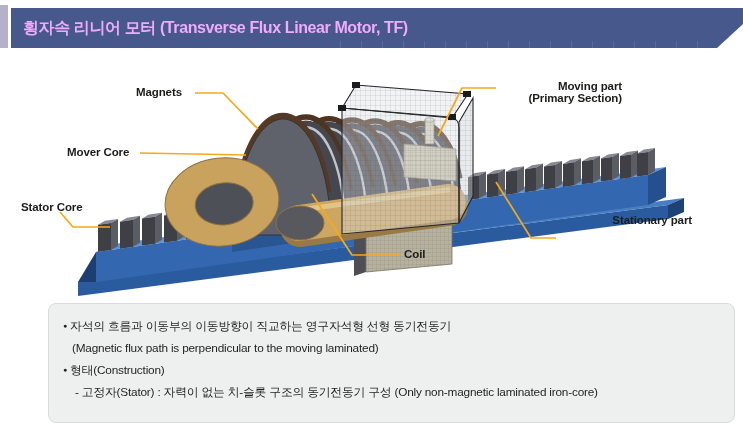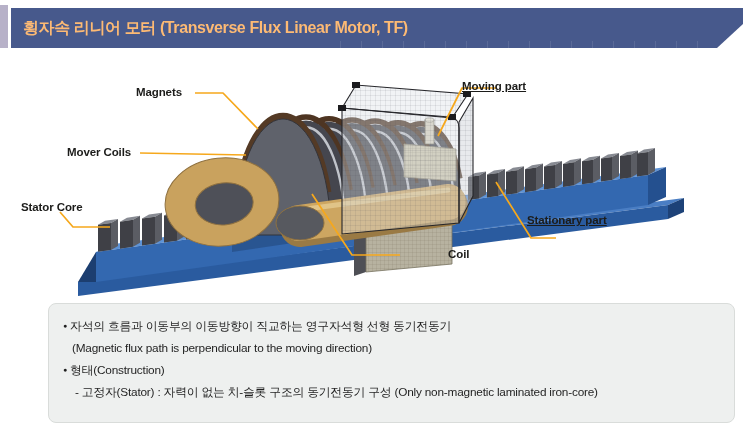--- a/index.html
+++ b/index.html
@@ -12,7 +12,7 @@
                   clip-path:polygon(0 0,100% 0,100% 40%,calc(100% - 26px) 100%,0 100%); }
   .header-bar::after { content:""; position:absolute; left:45%; right:4%; bottom:0; height:7px;
                   background:repeating-linear-gradient(90deg, rgba(255,255,255,.10) 0 1px, transparent 1px 21px); }
-  .header-title { position:absolute; left:12px; top:0; line-height:40px; color:#fdba74; font-size:16px;
+  .header-title { position:absolute; left:12px; top:0; line-height:40px; color:#f0abfc; font-size:16px;
                   font-weight:bold; letter-spacing:-0.4px; white-space:nowrap; }
 
   

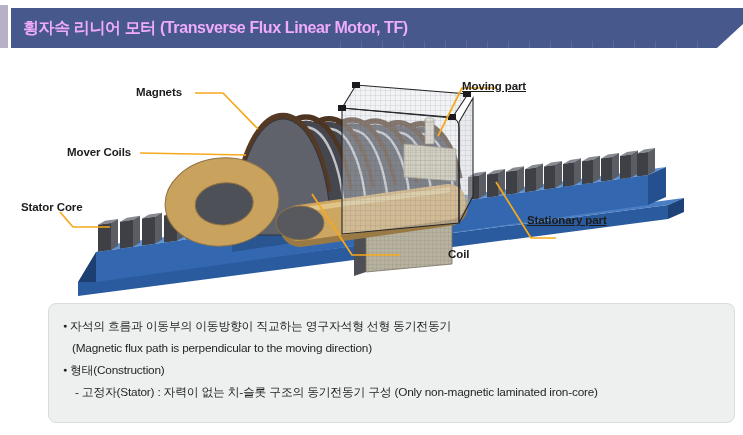--- a/index.html
+++ b/index.html
@@ -19,7 +19,7 @@
   .diagram { position:absolute; left:0; top:60px; width:611px; height:240px; }
   .diagram svg { position:absolute; left:0; top:0; }
   .dlabel { position:absolute; font-size:11.5px; font-weight:600; color:#1C1C1A; white-space:nowrap; letter-spacing:-0.1px; }
-  .dlabel.center { text-align:left;text-decoration:underline; }
+  .dlabel.center { text-align:right; }
   .dlabel .l2 { display:block; font-weight:600; }
 
   

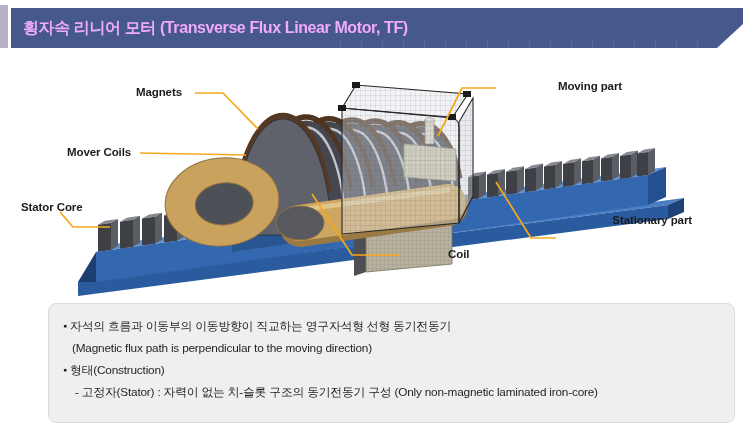--- a/index.html
+++ b/index.html
@@ -197,6 +197,7 @@
     <div class="dlabel" style="left:404px; top:188px;margin-left:44px;">Coil</div>
     <div class="dlabel center" style="left:462px; top:20px; width:160px;">
       <span>Moving part</span>
+      <span class="l2">(Primary Section)</span>
     </div>
     <div class="dlabel center" style="left:527px; top:154px; width:165px;">
       <span>Stationary part</span>

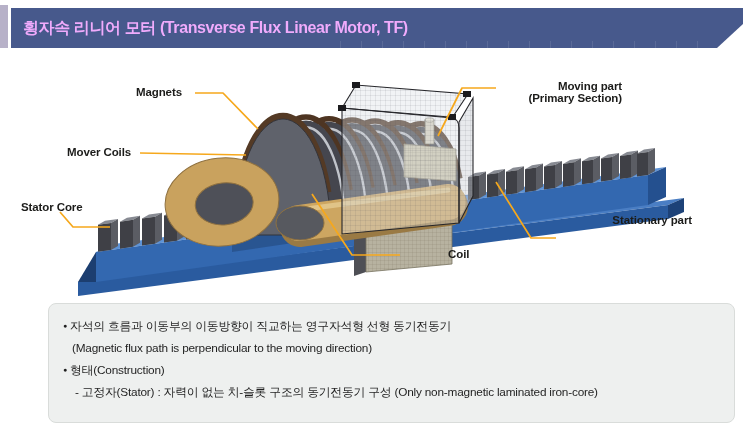--- a/index.html
+++ b/index.html
@@ -192,7 +192,7 @@
     </svg>
 
     <div class="dlabel" style="left:136px; top:26px;">Magnets</div>
-    <div class="dlabel" style="left:67px;  top:86px;">Mover Coils</div>
+    <div class="dlabel" style="left:67px;  top:86px;">Mover Core</div>
     <div class="dlabel" style="left:21px;  top:135px;margin-top:6px;">Stator Core</div>
     <div class="dlabel" style="left:404px; top:188px;margin-left:44px;">Coil</div>
     <div class="dlabel center" style="left:462px; top:20px; width:160px;">

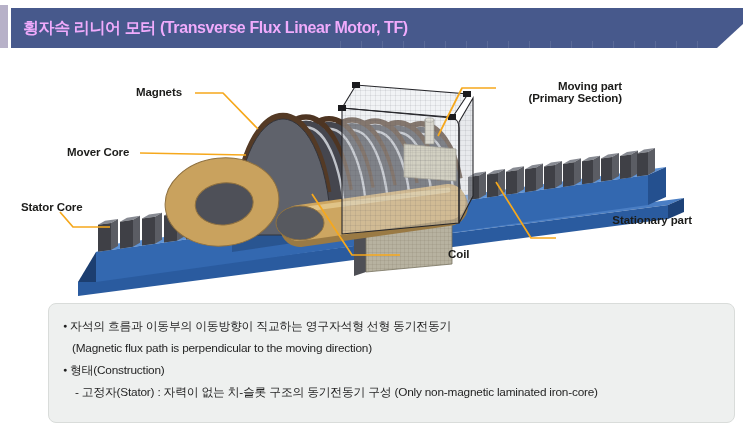--- a/index.html
+++ b/index.html
@@ -194,7 +194,7 @@
     <div class="dlabel" style="left:136px; top:26px;">Magnets</div>
     <div class="dlabel" style="left:67px;  top:86px;">Mover Core</div>
     <div class="dlabel" style="left:21px;  top:135px;margin-top:6px;">Stator Core</div>
-    <div class="dlabel" style="left:404px; top:188px;margin-left:44px;">Coil</div>
+    <div class="dlabel" style="left:404px; top:188px;">Coil</div>
     <div class="dlabel center" style="left:462px; top:20px; width:160px;">
       <span>Moving part</span>
       <span class="l2">(Primary Section)</span>

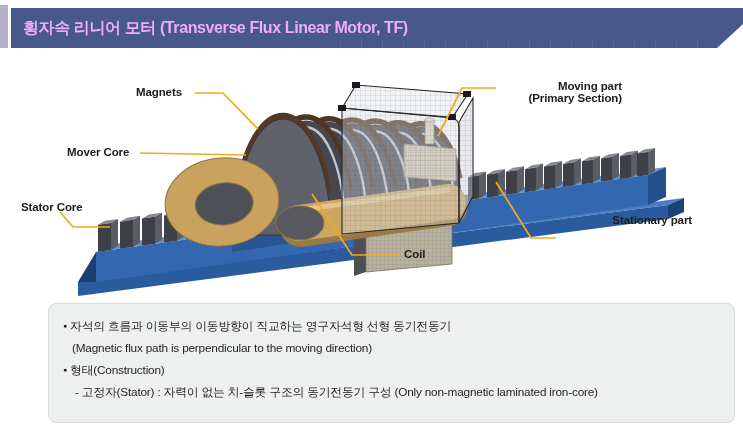--- a/index.html
+++ b/index.html
@@ -206,7 +206,7 @@
 
   <div class="info-box">
     <div class="info-line indent-0"><span class="marker">●</span><span>자석의 흐름과 이동부의 이동방향이 직교하는 영구자석형 선형 동기전동기</span></div>
-    <div class="info-line indent-1"><span>(Magnetic flux path is perpendicular to the moving direction)</span></div>
+    <div class="info-line indent-1"><span>(Magnetic flux path is perpendicular to the moving laminated)</span></div>
     <div class="info-line indent-0"><span class="marker">●</span><span>형태(Construction)</span></div>
     <div class="info-line indent-2"><span>- 고정자(Stator) : 자력이 없는 치-슬롯 구조의 동기전동기 구성 (Only non-magnetic laminated iron-core)</span></div>
   </div>

